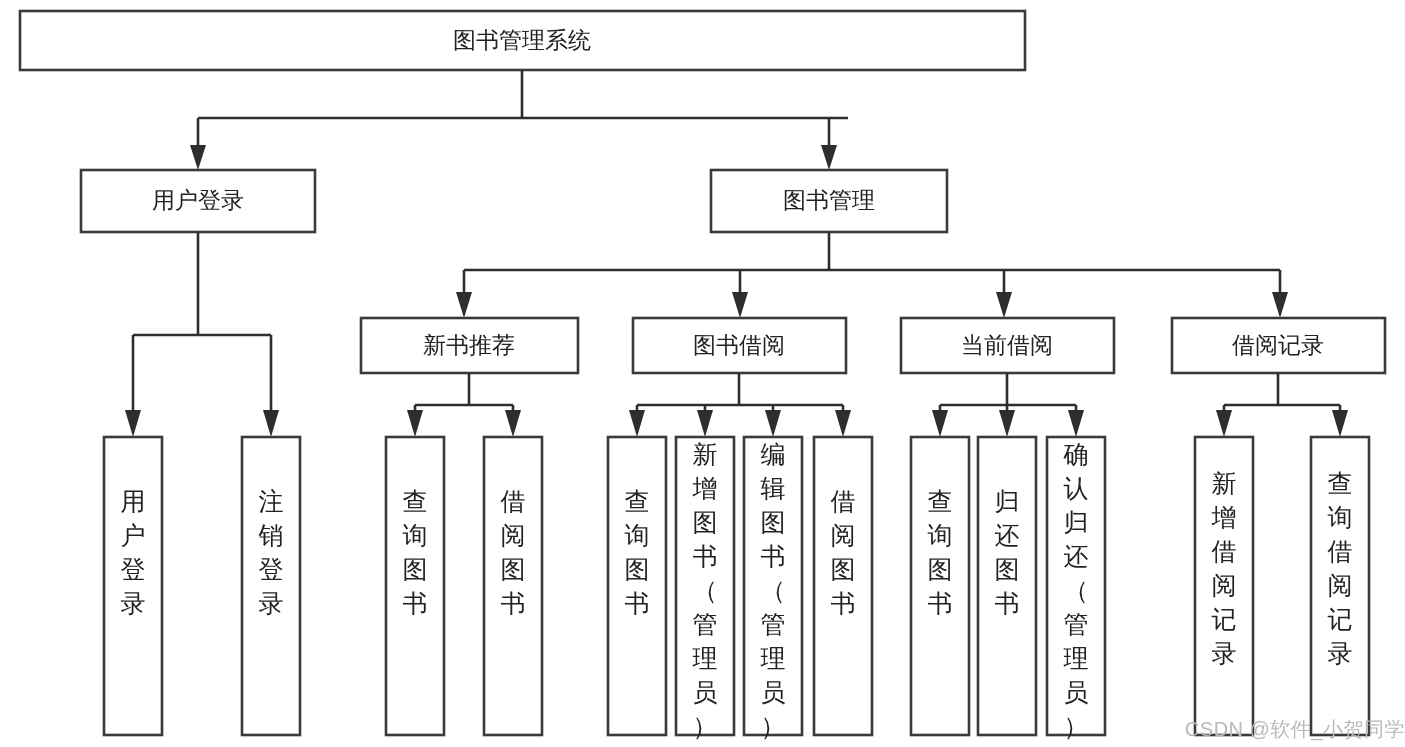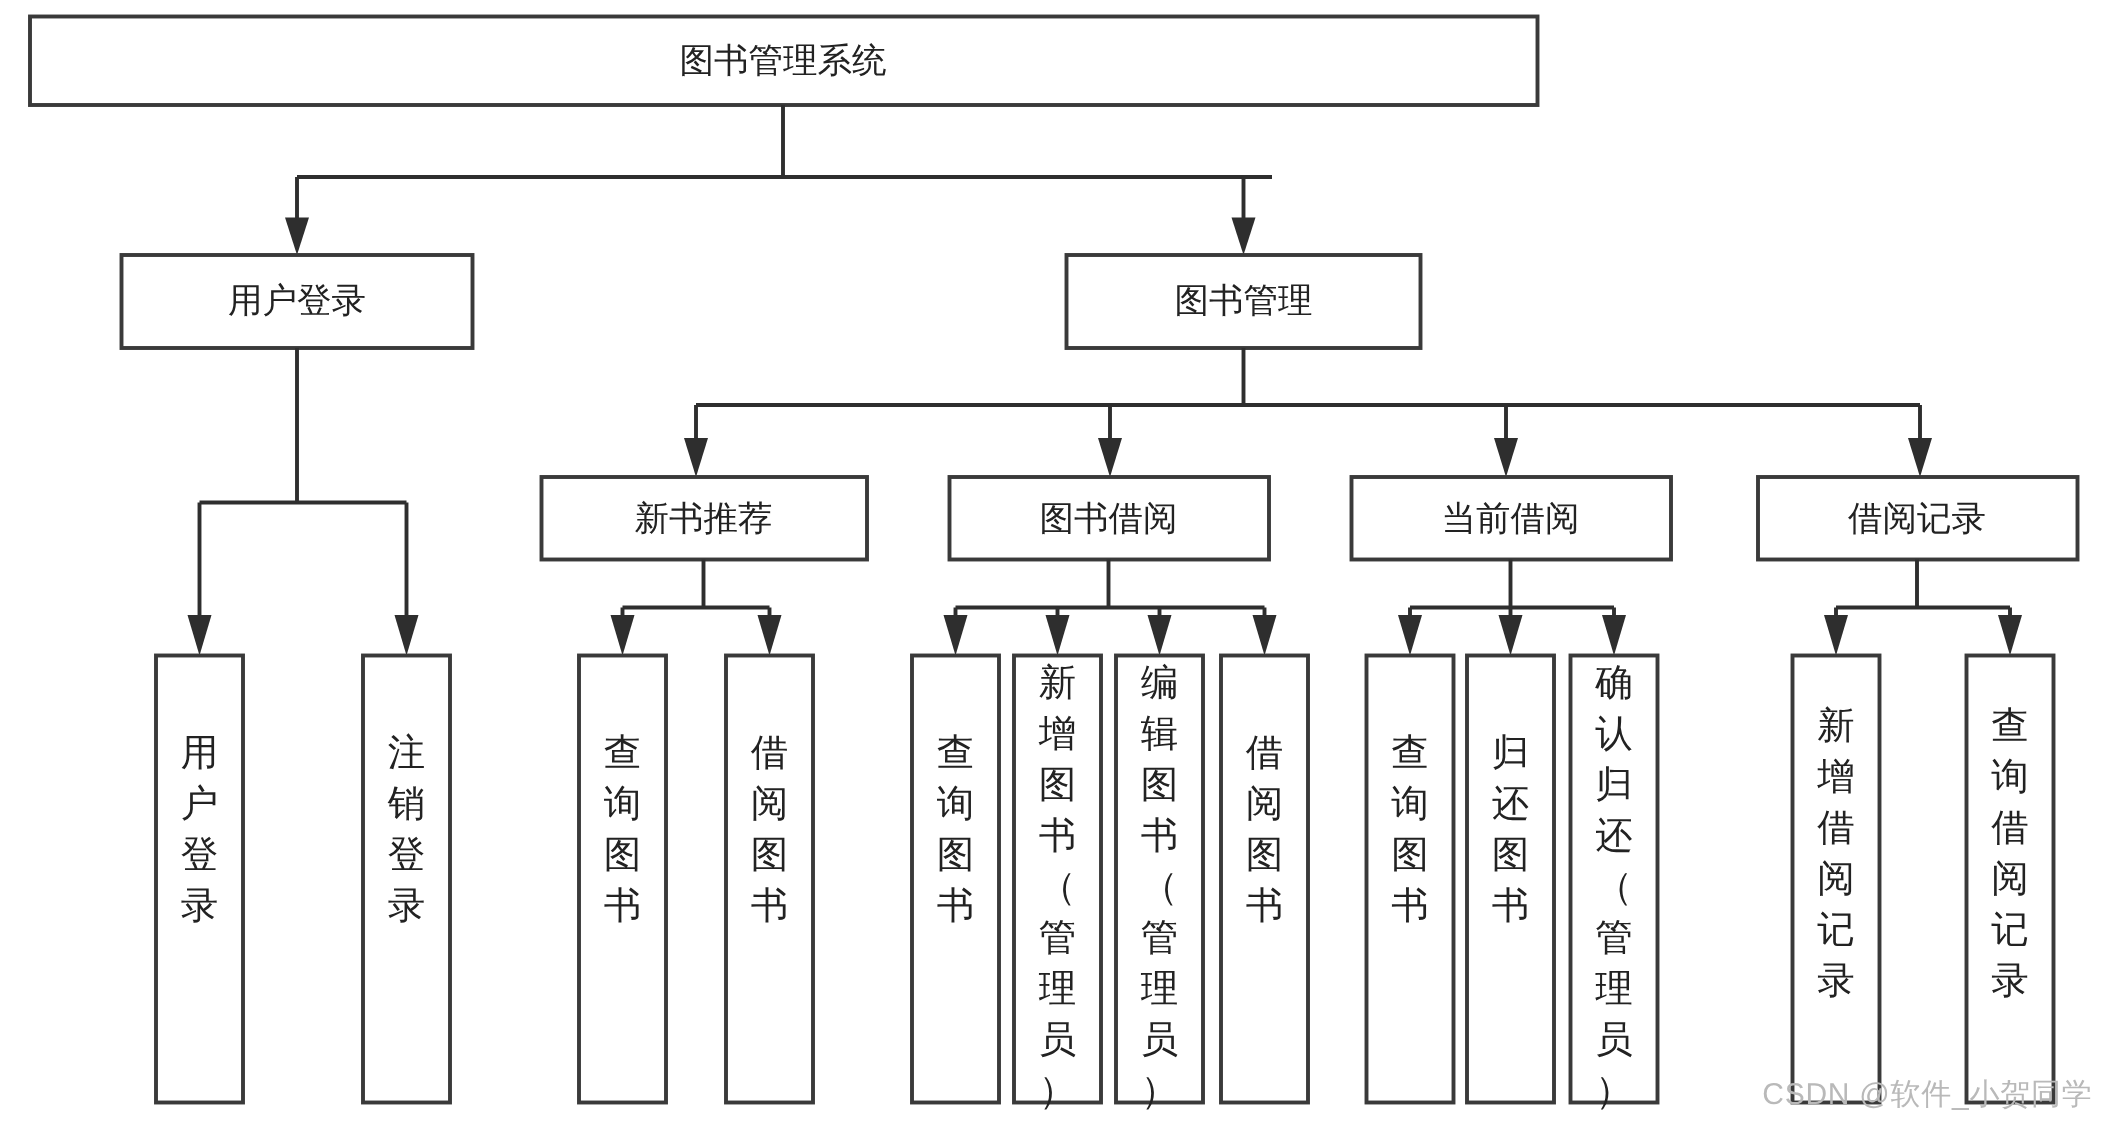--- a/index.html
+++ b/index.html
@@ -54,7 +54,7 @@
   }
   .watermark {
     position: absolute;
-    right: 10px;
+    right: 0;
     bottom: 4px;
     font-family: "Liberation Sans", "DejaVu Sans", sans-serif;
     font-size: 20px;

